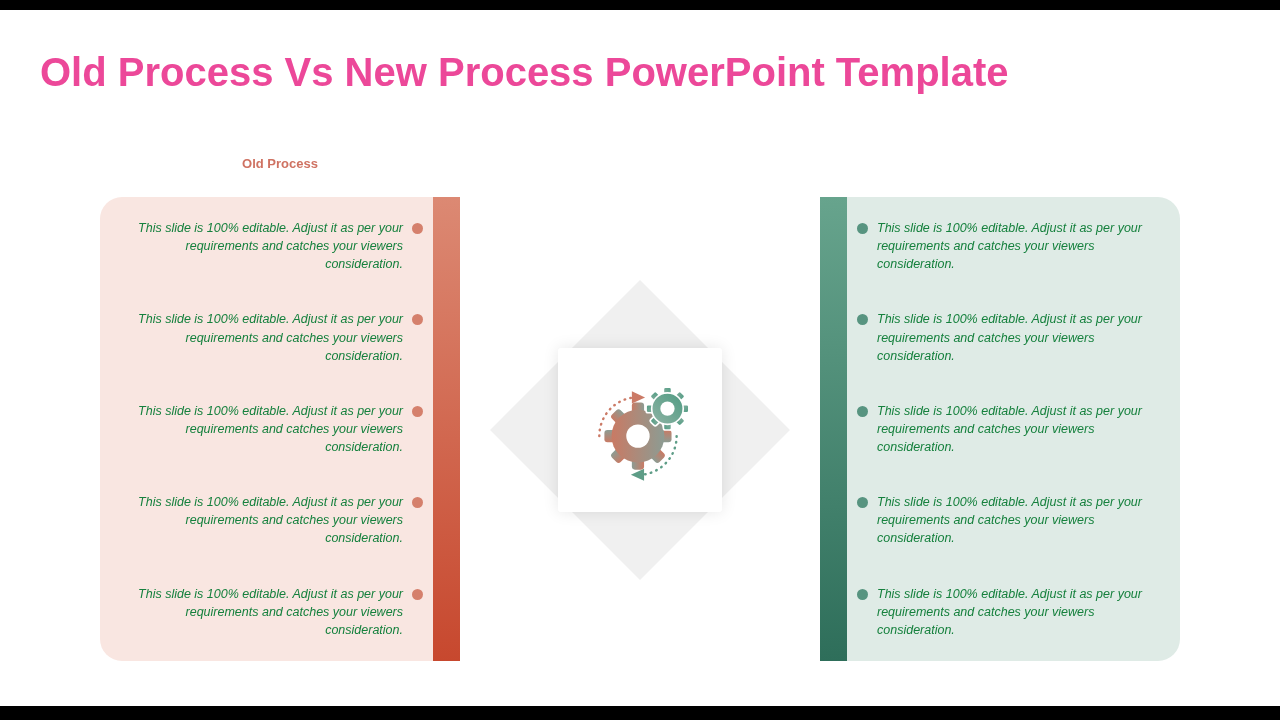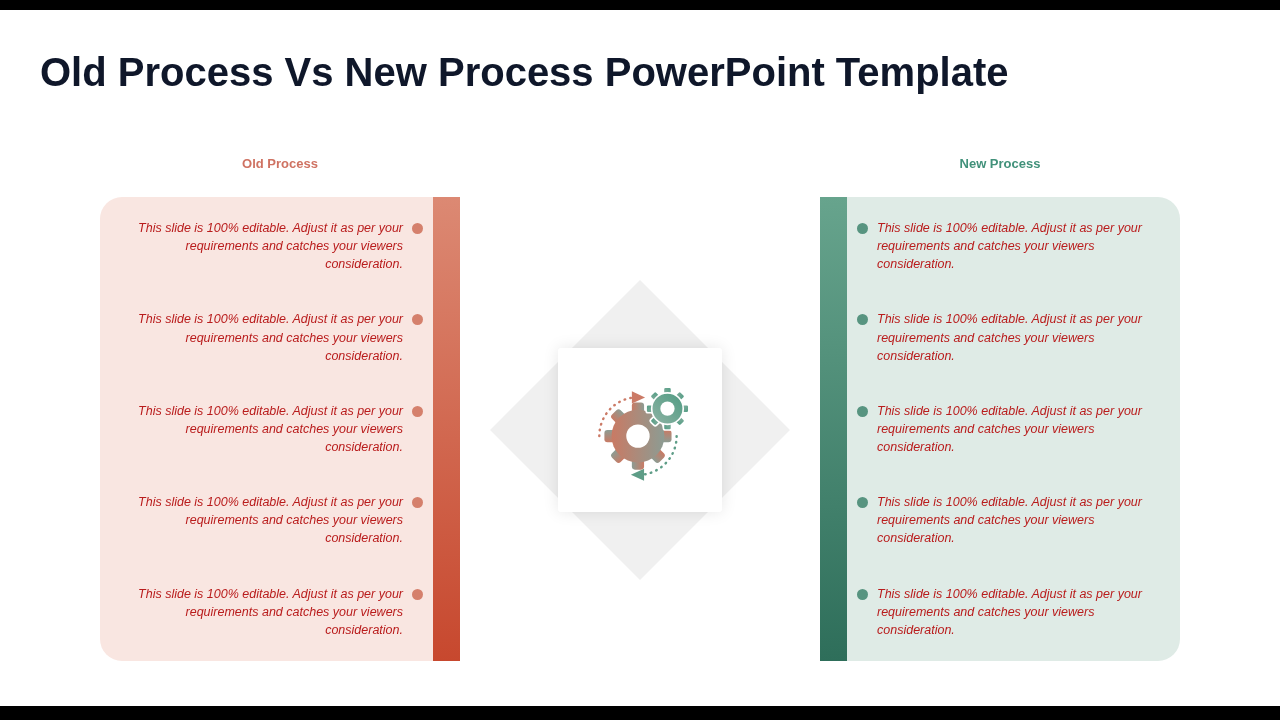--- a/index.html
+++ b/index.html
@@ -29,7 +29,7 @@
     left: 40px; top: 50px;
     font-size: 40px;
     font-weight: bold;
-    color: #0f172a;
+    color: #ec4899;
     letter-spacing: 0px;
     white-space: nowrap;
   }

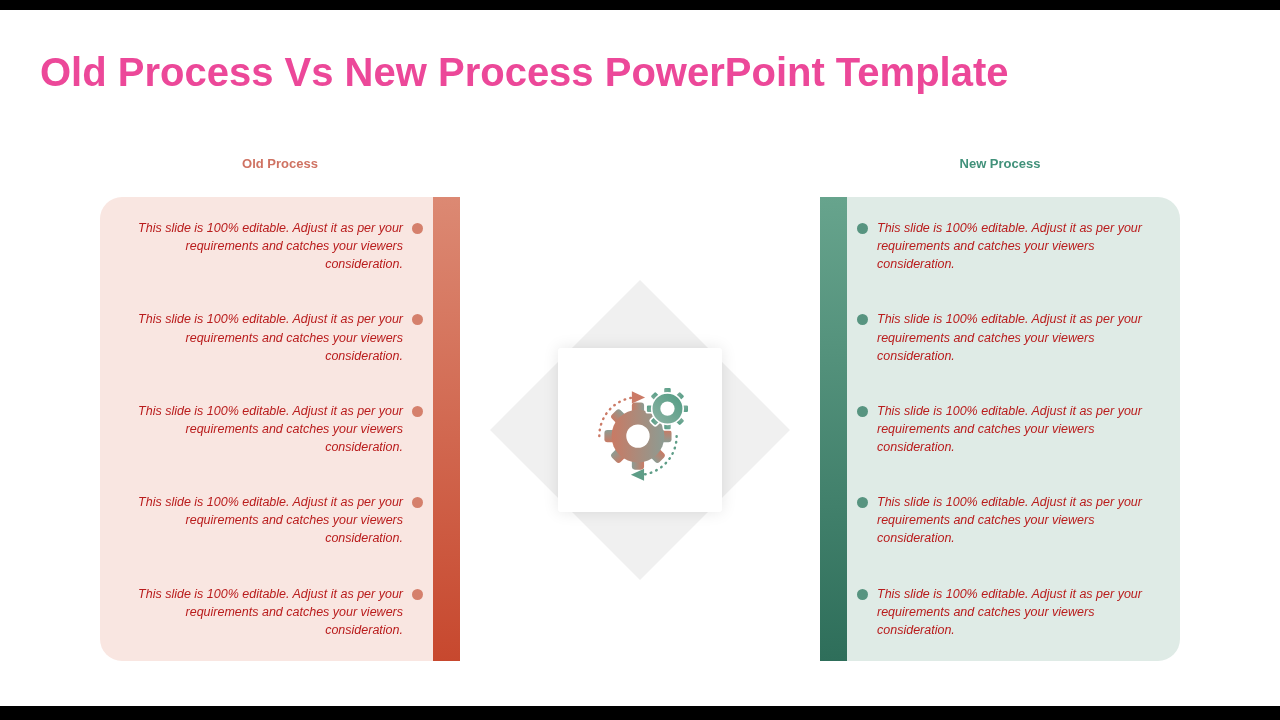--- a/index.html
+++ b/index.html
@@ -165,7 +165,6 @@
     <div class="edge-bar edge-bar-old"></div>
   </div>
 
-  <div class="col-heading heading-new">New Process</div>
   <div class="panel panel-new">
     <div class="panel-inner">
       <div class="item">

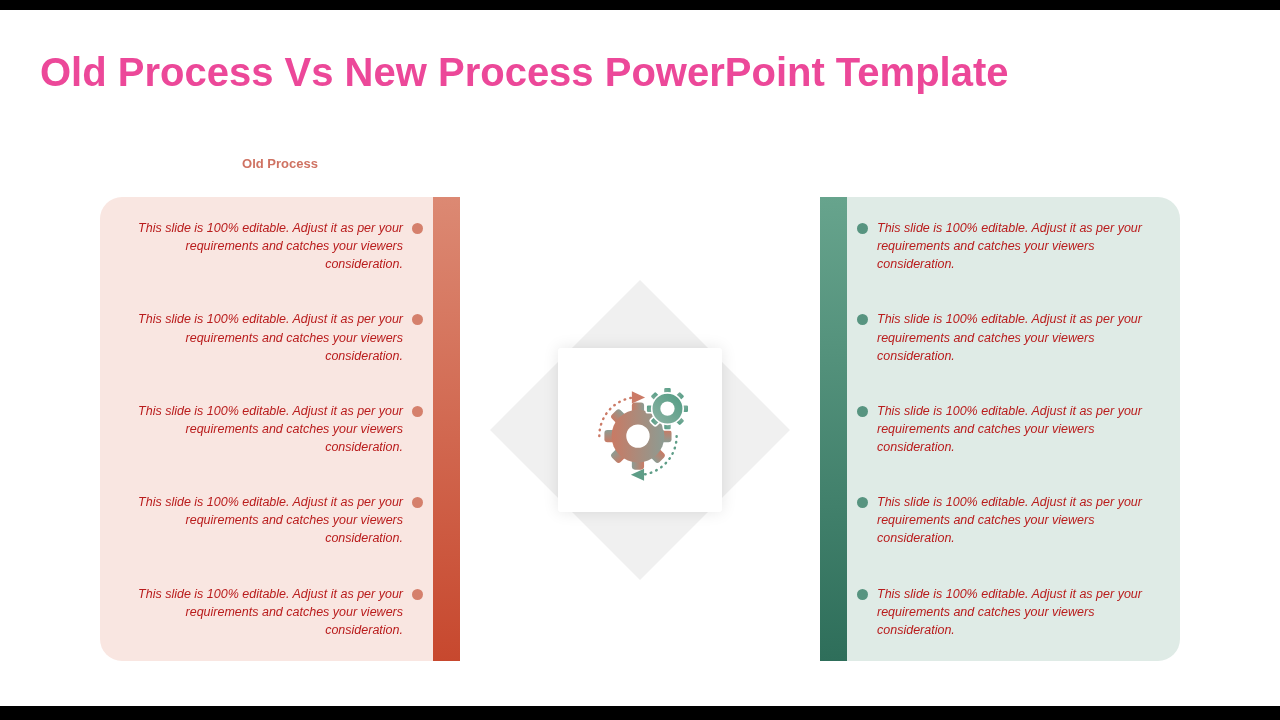--- a/index.html
+++ b/index.html
@@ -95,7 +95,7 @@
     font-style: italic;
     font-size: 12.5px;
     line-height: 1.45;
-    color: #b91c1c;
+    color: #15803d;
     max-width: 285px;
   }
   .panel-old .item-text { text-align: right; }

